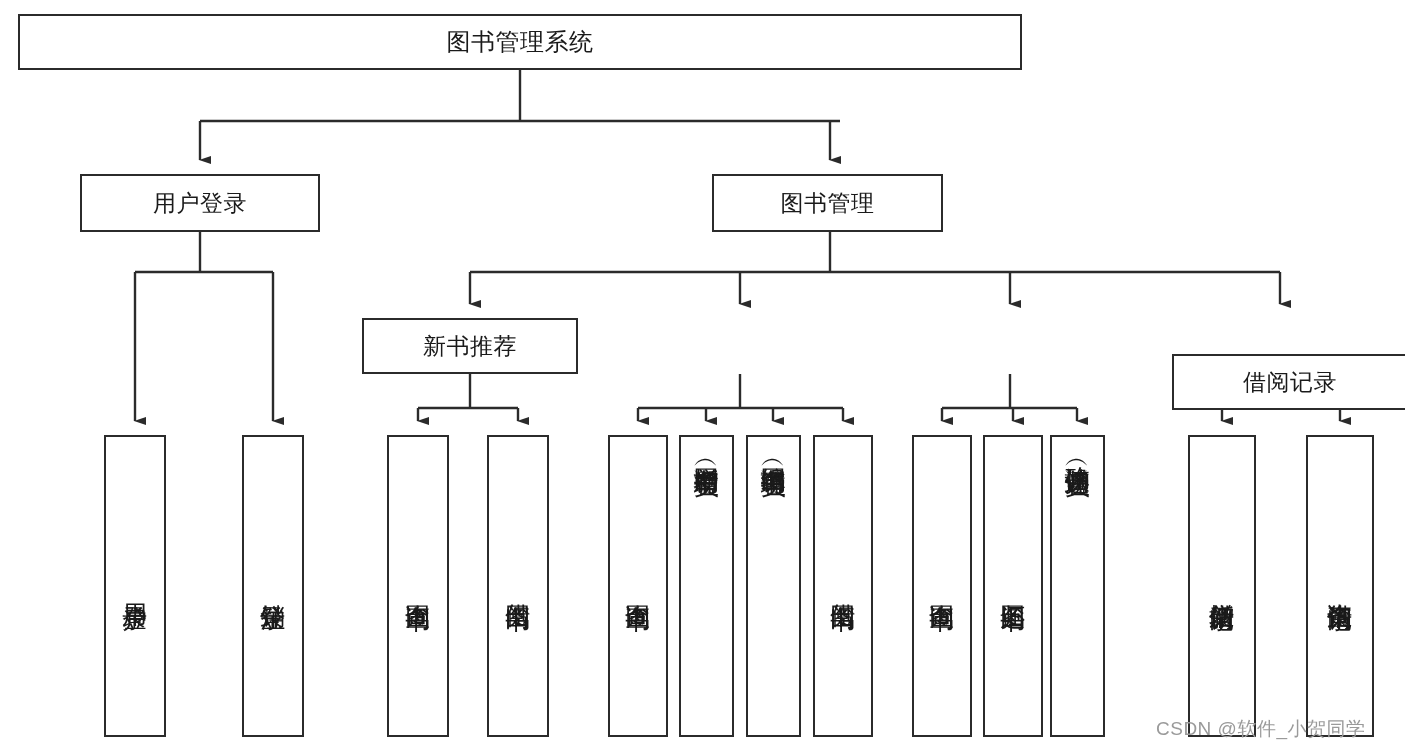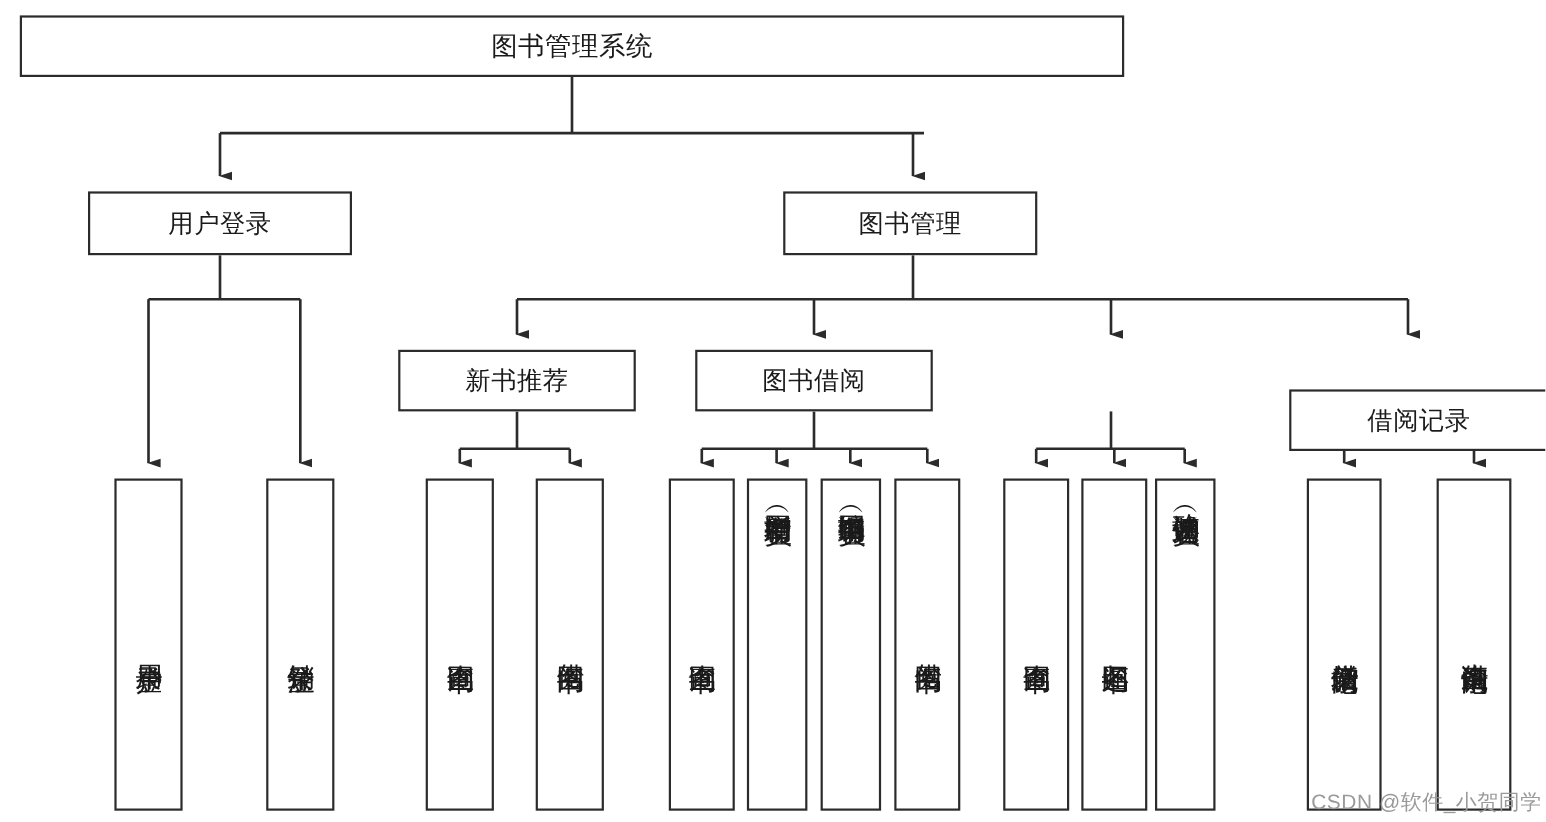--- a/index.html
+++ b/index.html
@@ -137,9 +137,6 @@
   <div class="node horiz" style="left:362px; top:318px; width:216px; height:56px;">
     <span>新书推荐</span>
   </div>
-  <div class="node horiz" style="left:632px; top:318px; width:216px; height:56px;">
-    <span>图书借阅</span>
-  </div>
   <div class="node horiz" style="left:1172px; top:318px; width:236px; height:56px;margin-top:36px;">
     <span>借阅记录</span>
   </div>

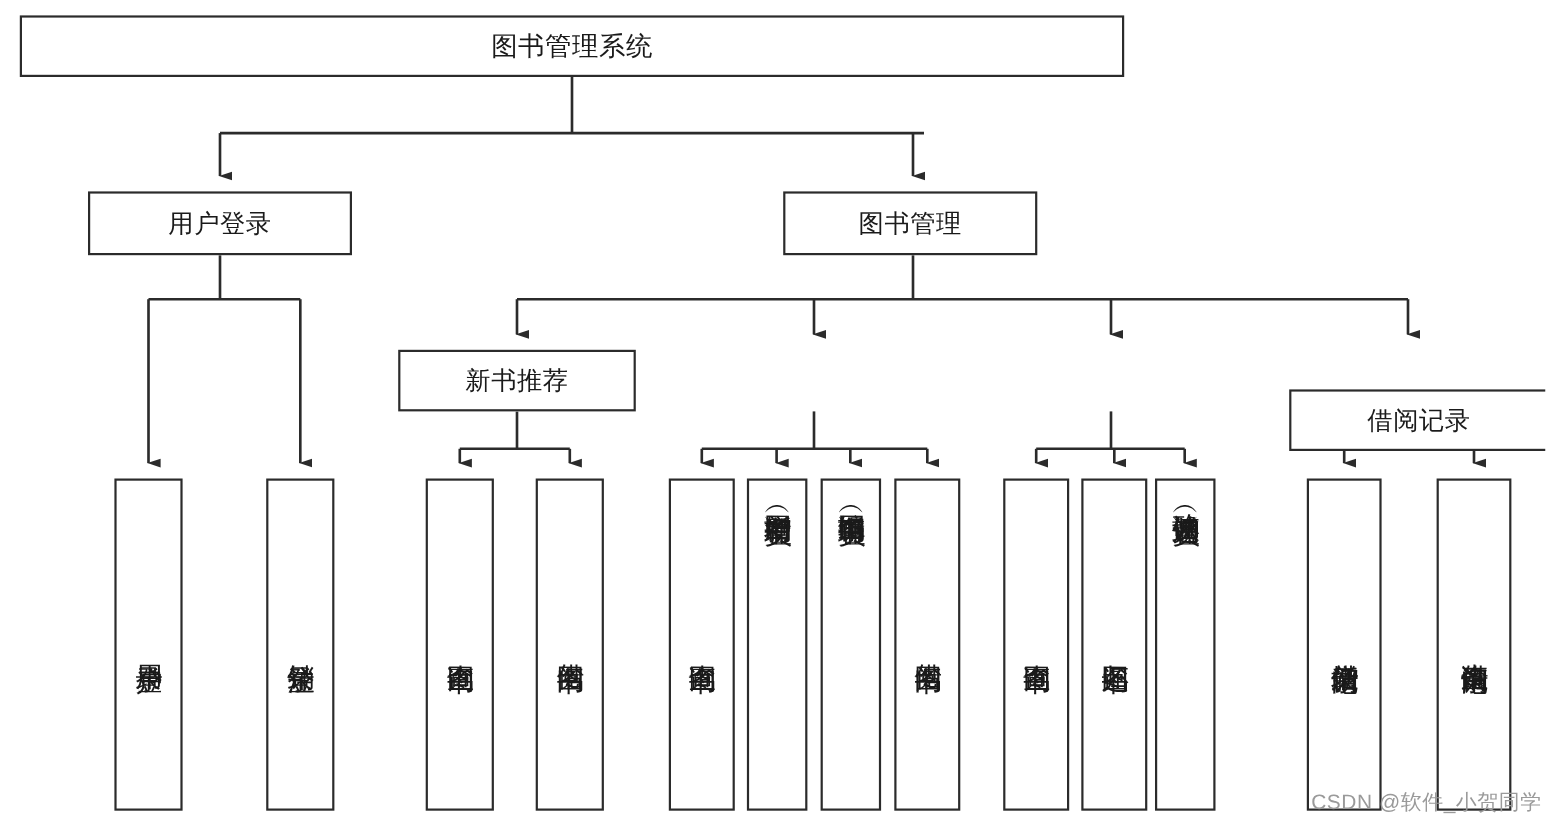--- a/index.html
+++ b/index.html
@@ -185,7 +185,7 @@
     <span class="vlabel">查询借阅记录</span>
   </div>
 
-  <div class="watermark" style="left:1192px; top:716px;">
+  <div class="watermark" style="left:1156px; top:716px;">
     <span>CSDN @软件_小贺同学</span>
   </div>
 

